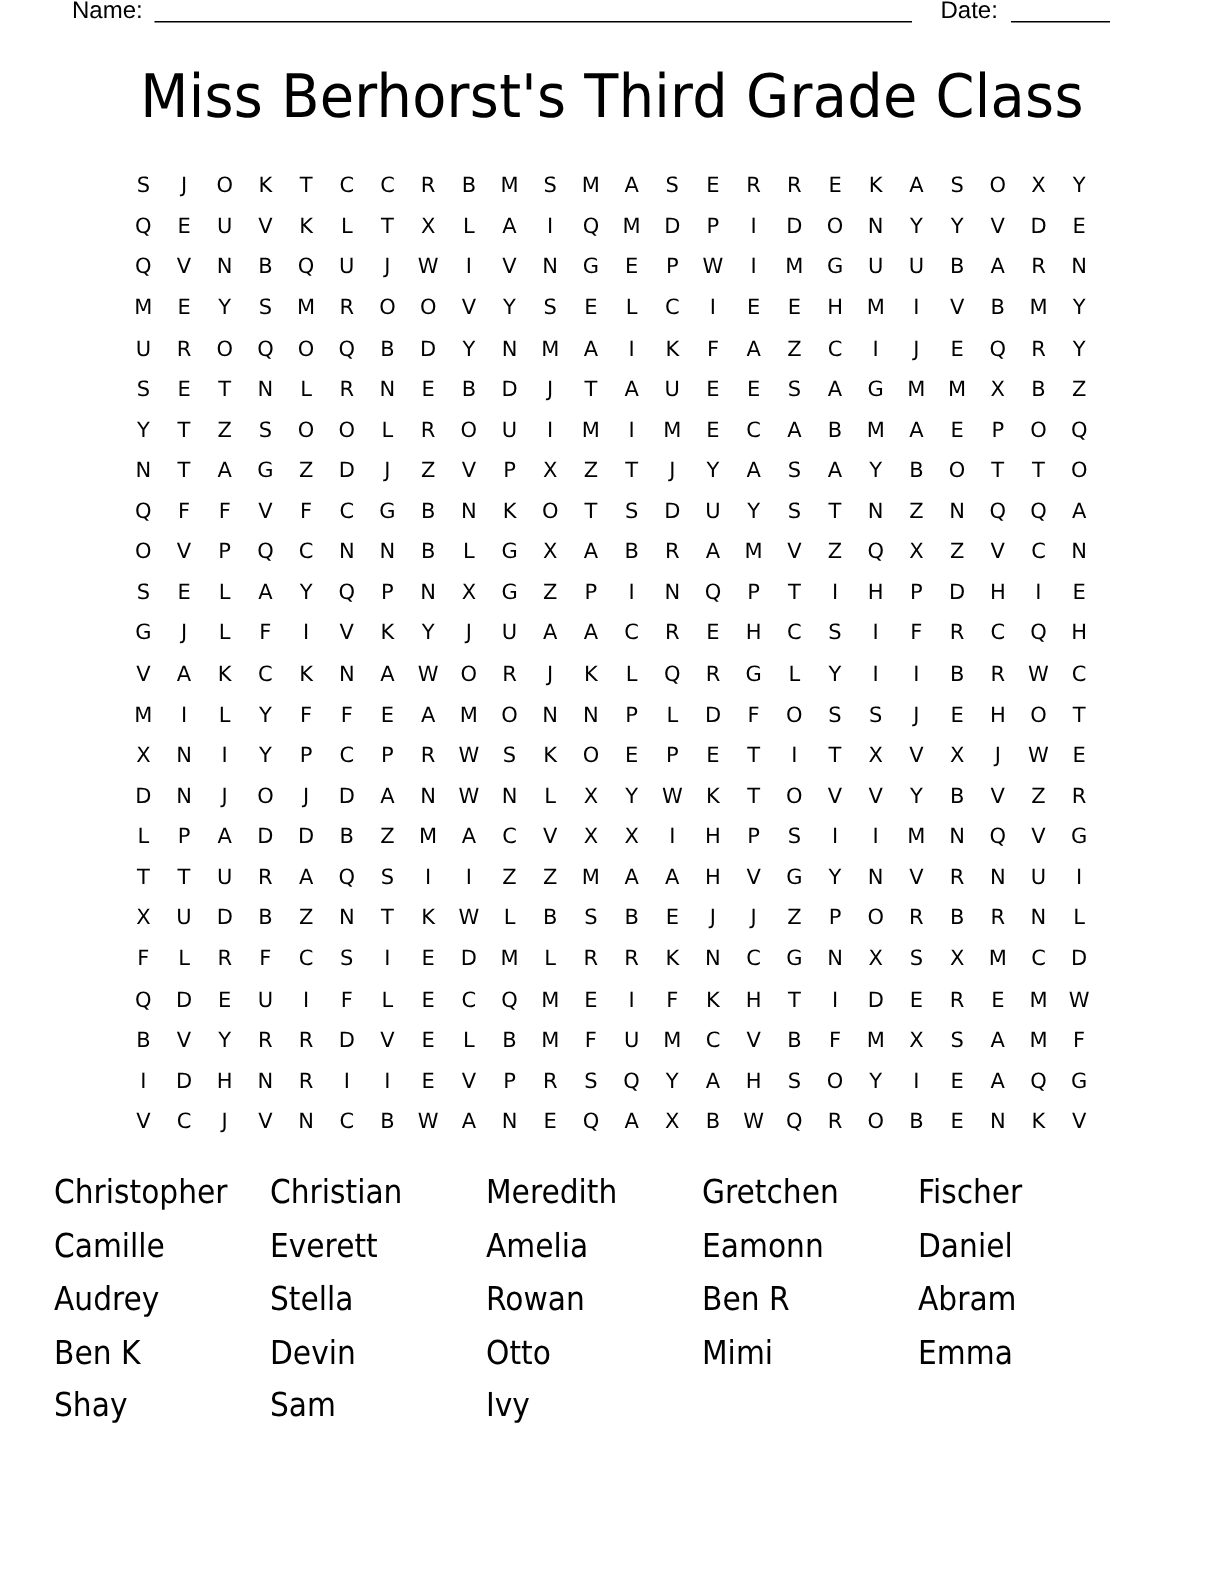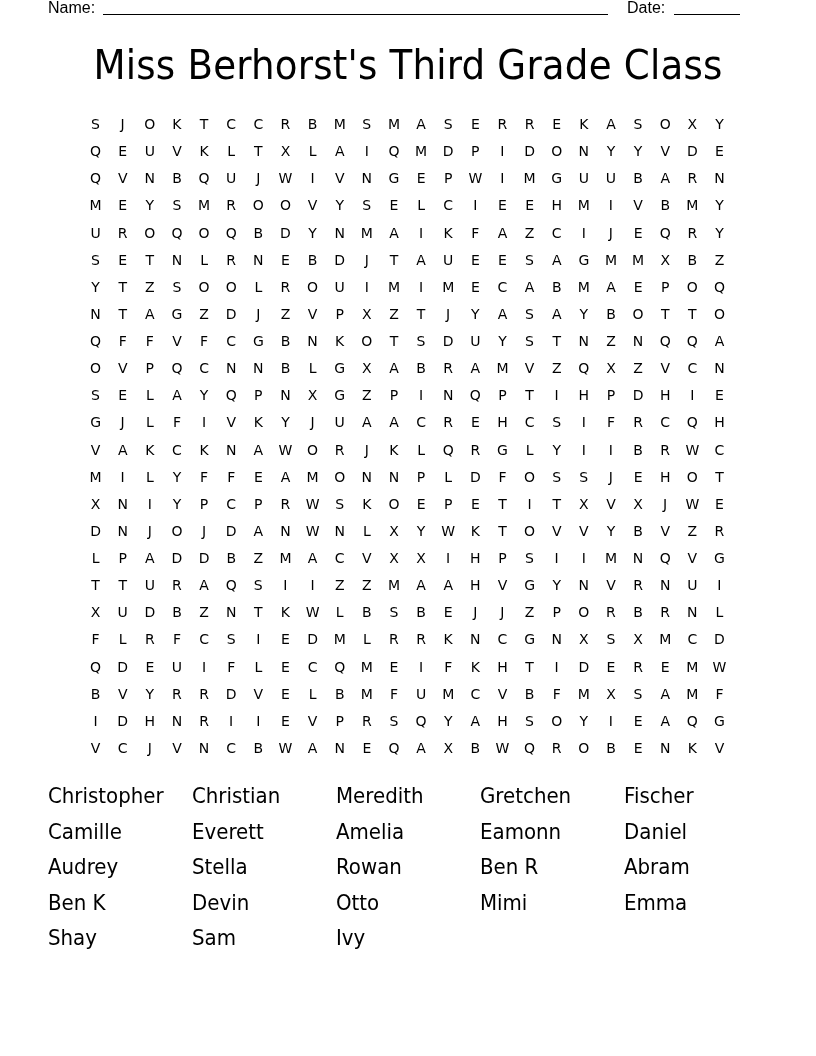--- a/index.html
+++ b/index.html
@@ -76,7 +76,7 @@
     }
     .wordlist {
       position: absolute;
-      left: 48px;
+      left: 36px;
       top: 778px;
       display: grid;
       grid-template-columns: repeat(5, 144px);

